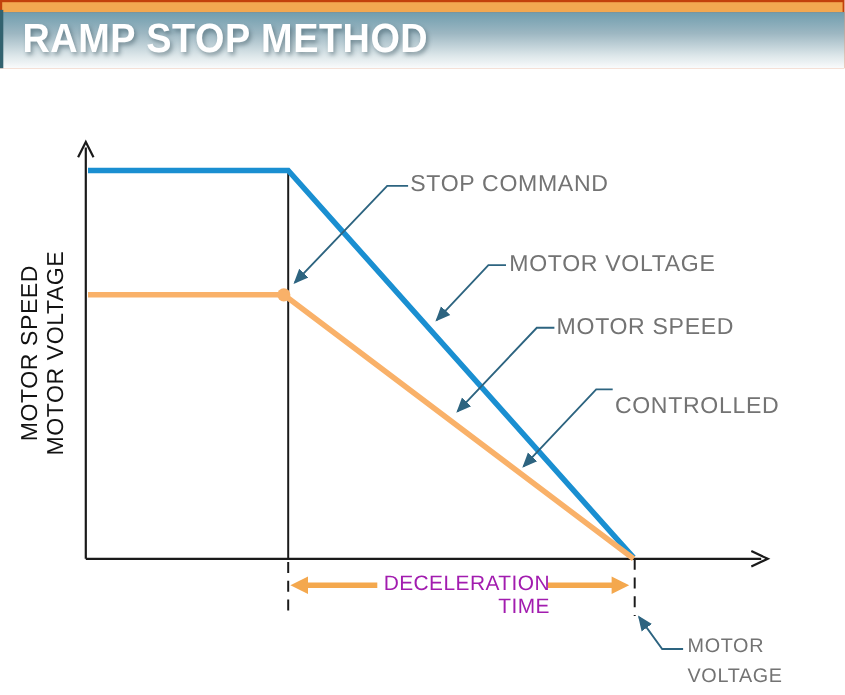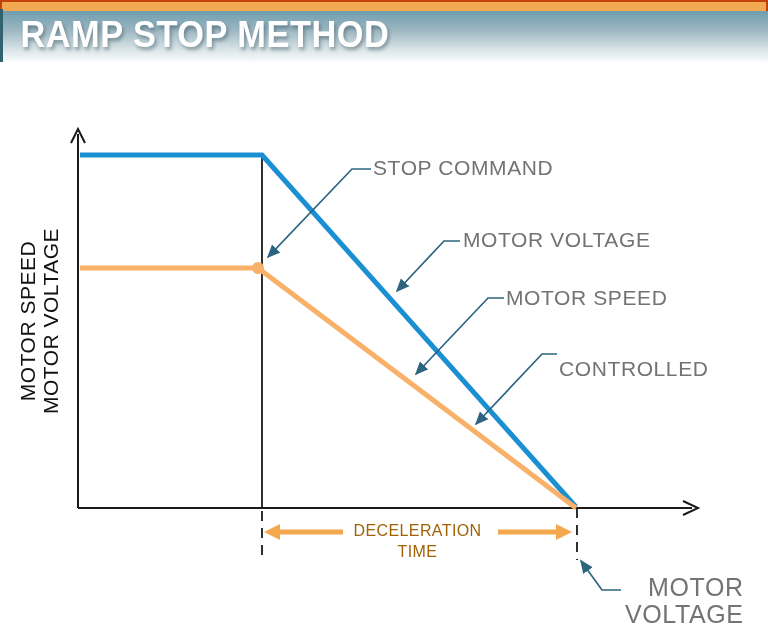--- a/index.html
+++ b/index.html
@@ -41,8 +41,8 @@
   .lbl-motor-stopped { font-size:25px; line-height:27px; letter-spacing:0.6px;text-align:right; }
   .lbl-decel {
     position:absolute; left:335px; top:520px; width:165px;
-    color:#a16207; font-size:16px; line-height:21px;
-    text-align:center; letter-spacing:0.4px;
+    color:#a21caf; font-size:19px; line-height:21px;
+    text-align:right; letter-spacing:0.4px;
   }
   .y-axis-label {
     position:absolute;

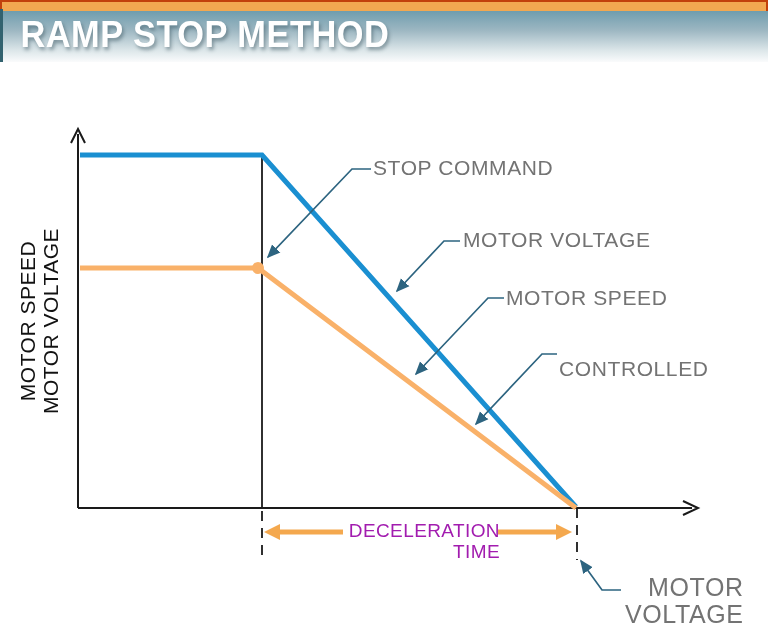--- a/index.html
+++ b/index.html
@@ -38,7 +38,7 @@
     white-space:nowrap;
   }
   .lbl.two-line { line-height:24px; }
-  .lbl-motor-stopped { font-size:25px; line-height:27px; letter-spacing:0.6px;text-align:right; }
+  .lbl-motor-stopped { font-size:18px; line-height:27px; letter-spacing:0.6px; }
   .lbl-decel {
     position:absolute; left:335px; top:520px; width:165px;
     color:#a21caf; font-size:19px; line-height:21px;

